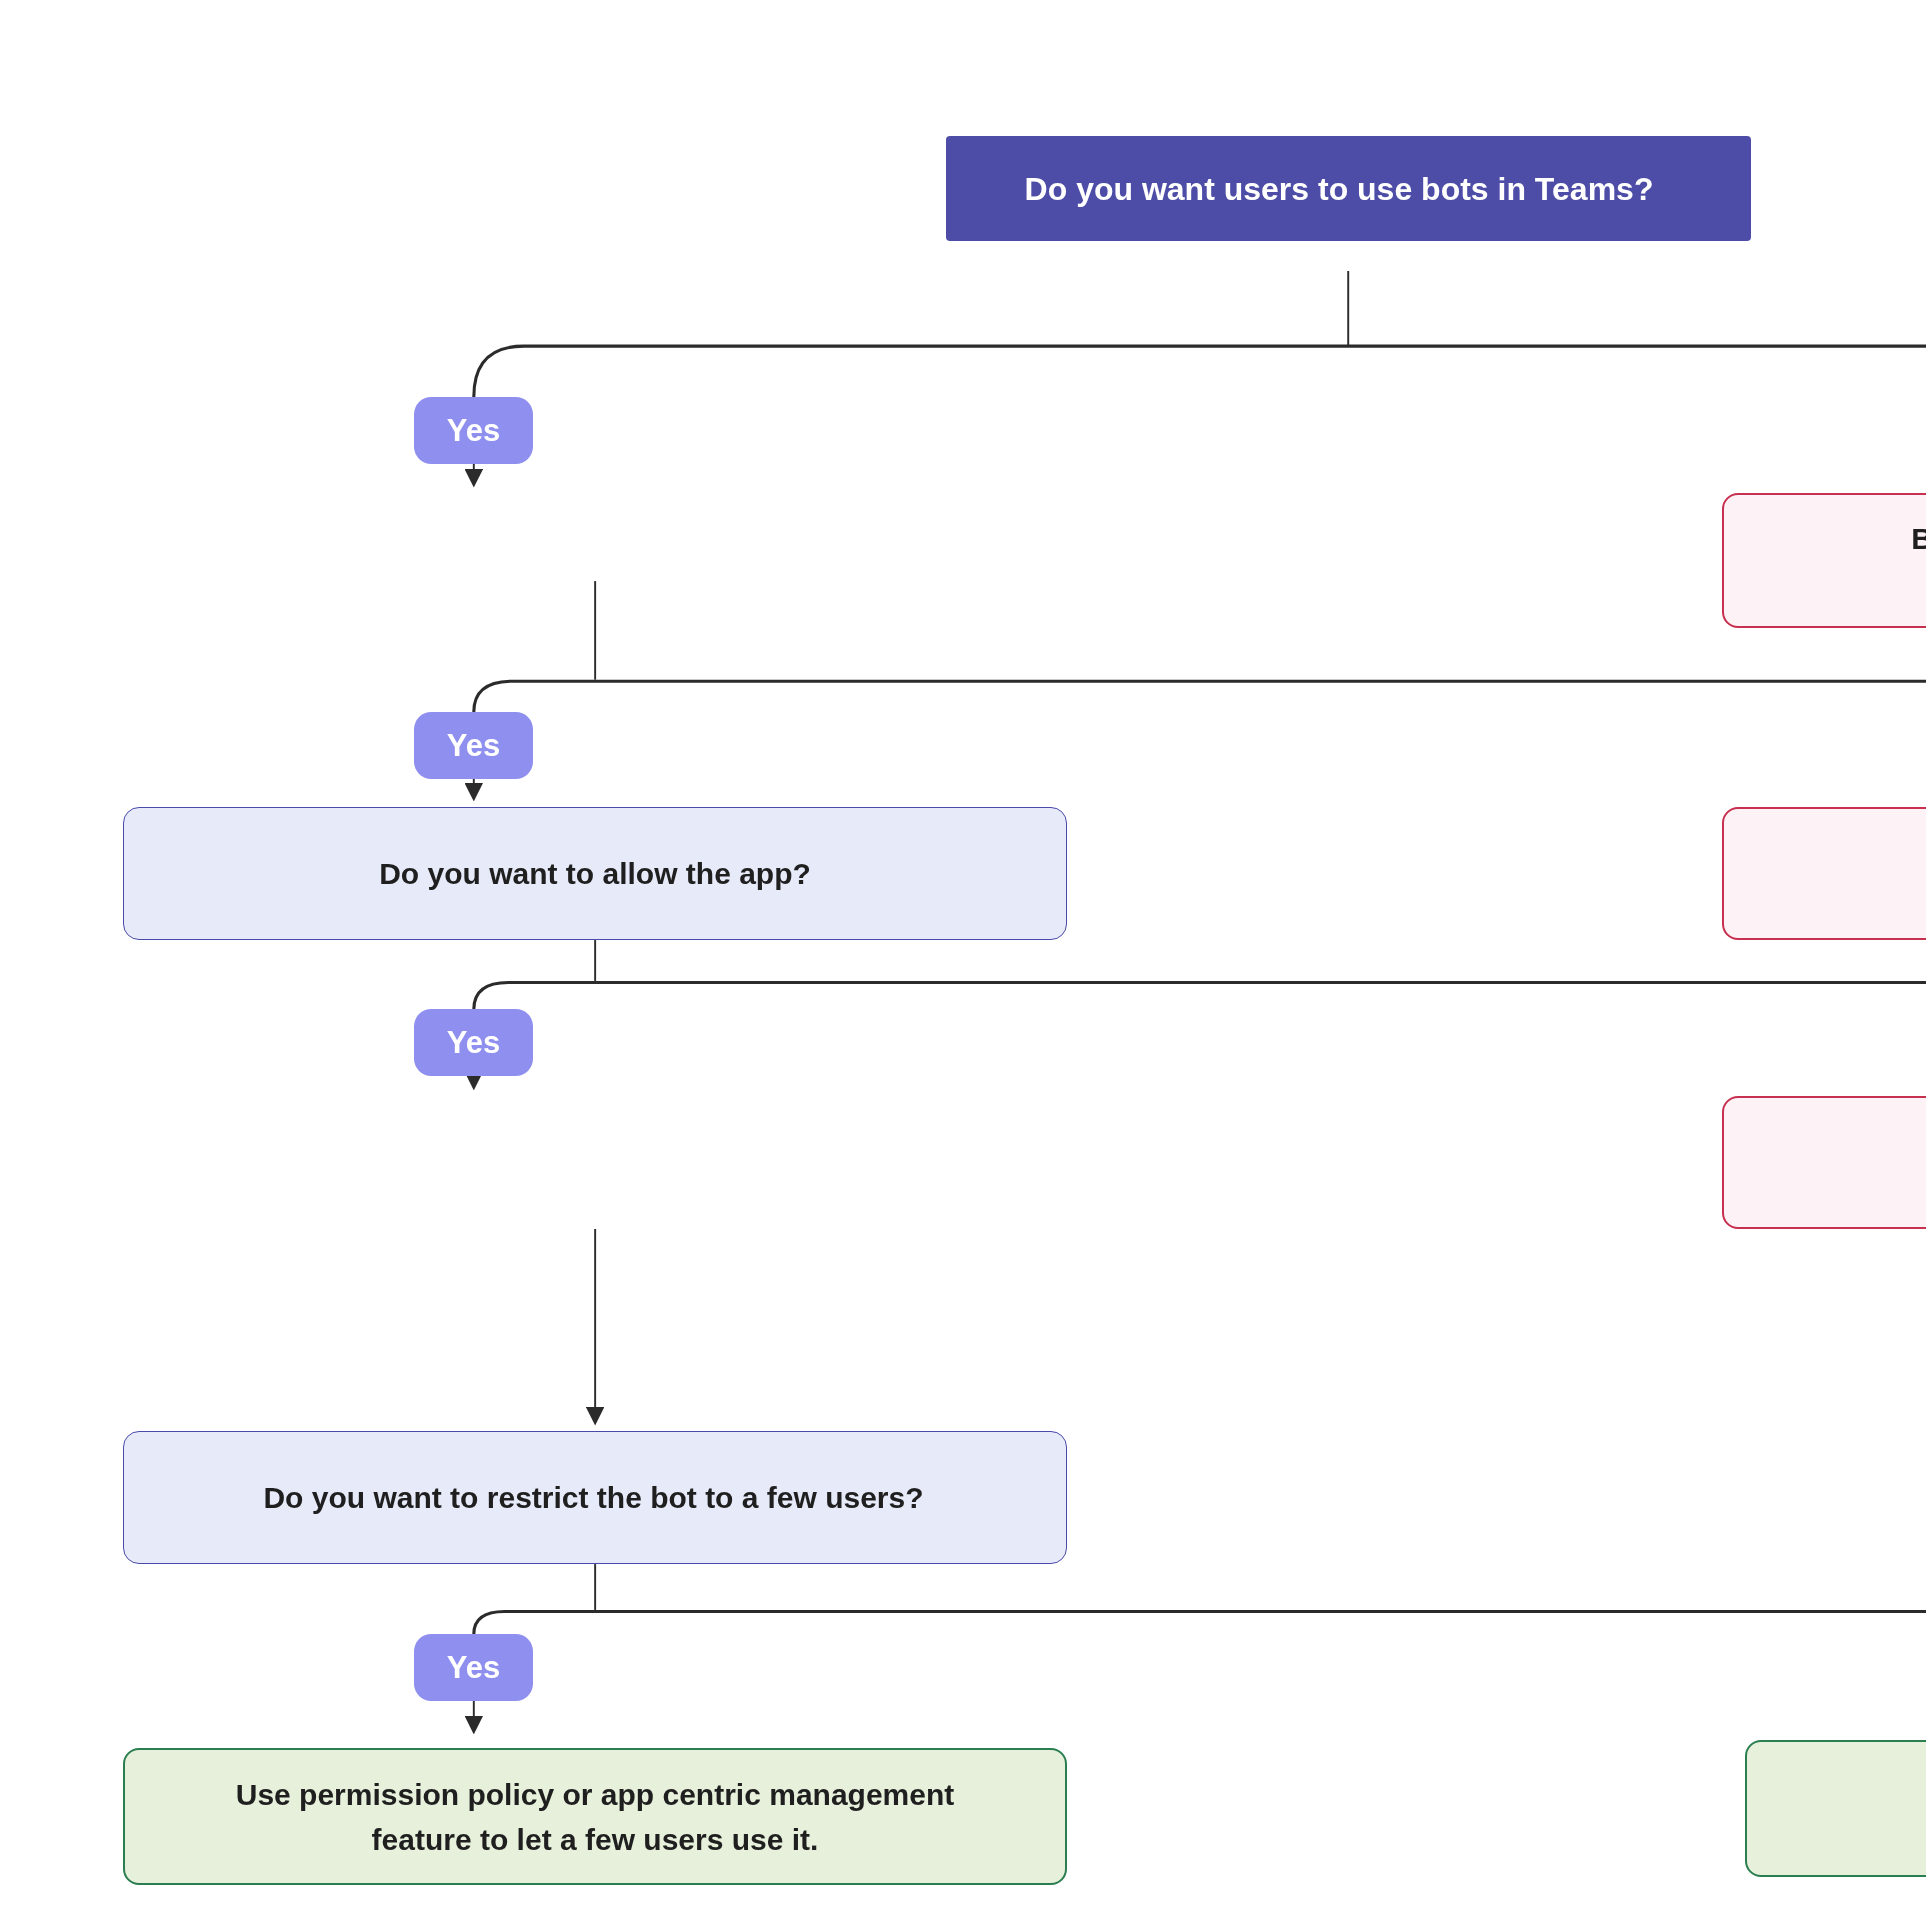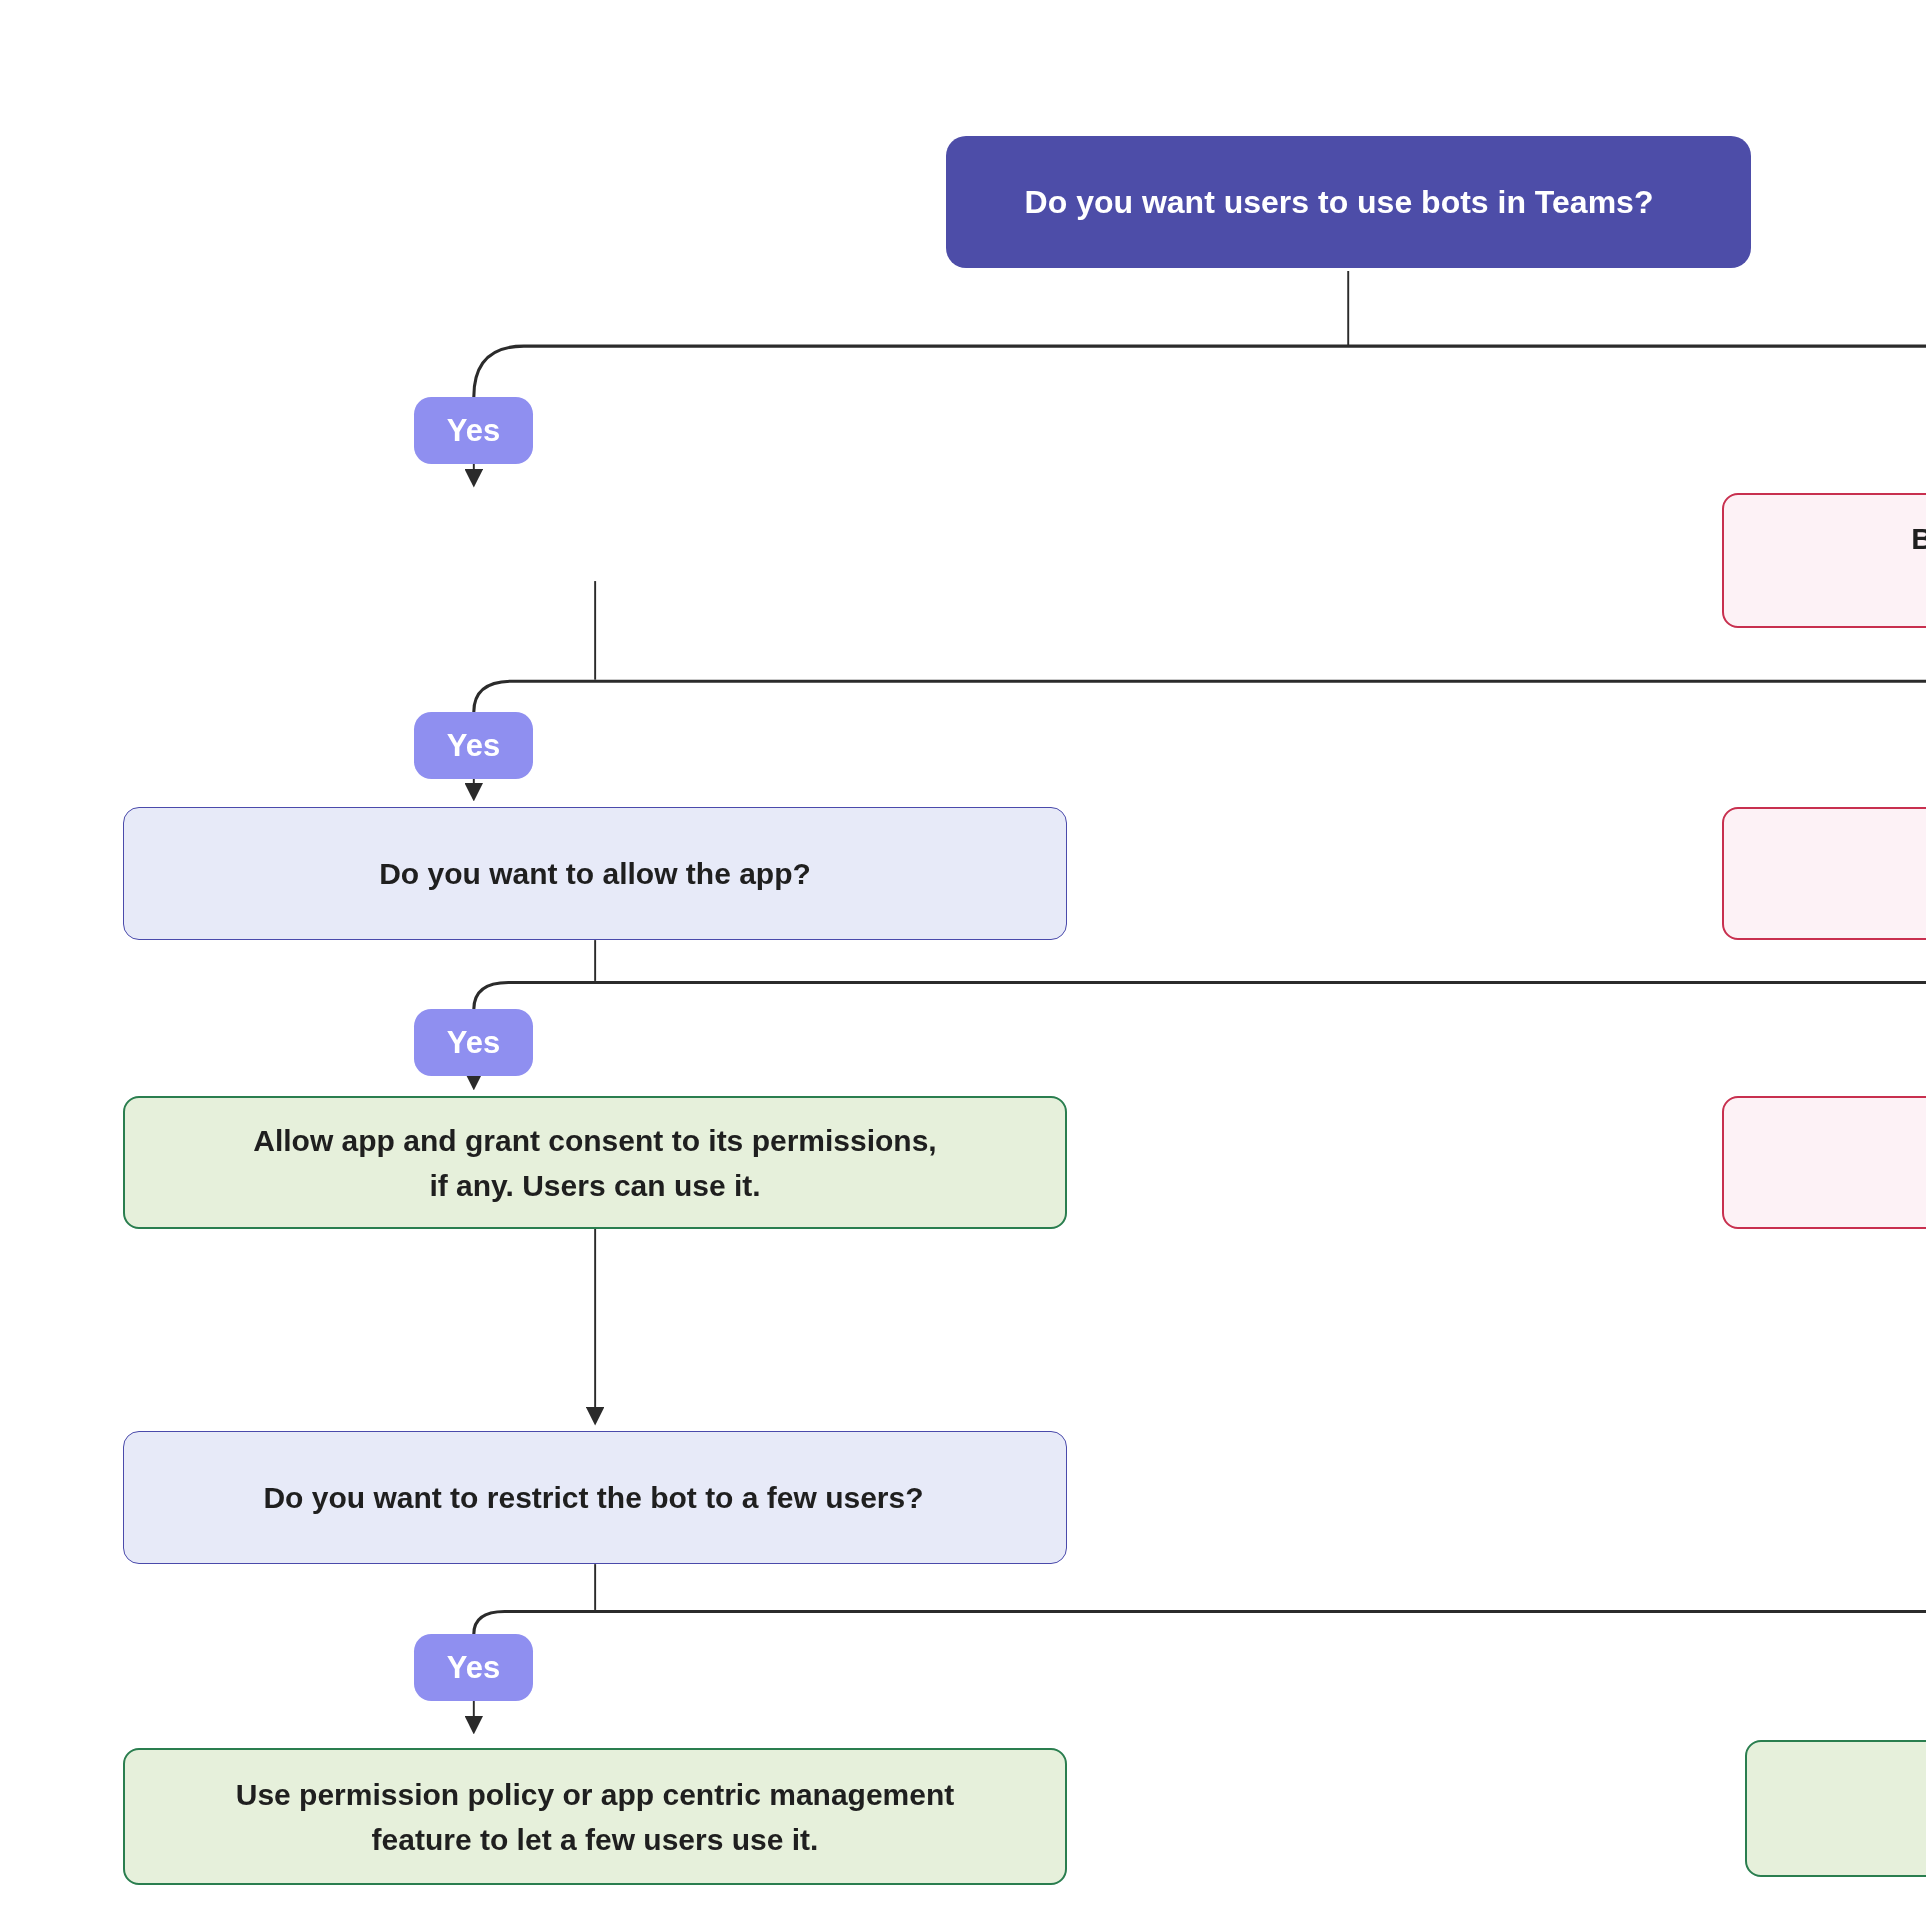--- a/index.html
+++ b/index.html
@@ -43,8 +43,8 @@
     background: var(--root_fill, #4D4DA8);
     color: #ffffff;
     font-size: 32px;
-    border-radius: 20px;
-    left: 946px; top: 136px; width: 805px; height: 132px; padding-left: 12px;
+    border-radius: 4px;
+    left: 946px; top: 136px; width: 805px; height: 105px; padding-left: 12px;
   }
   .node.question {
     background: var(--question_fill, #E7EAF8);

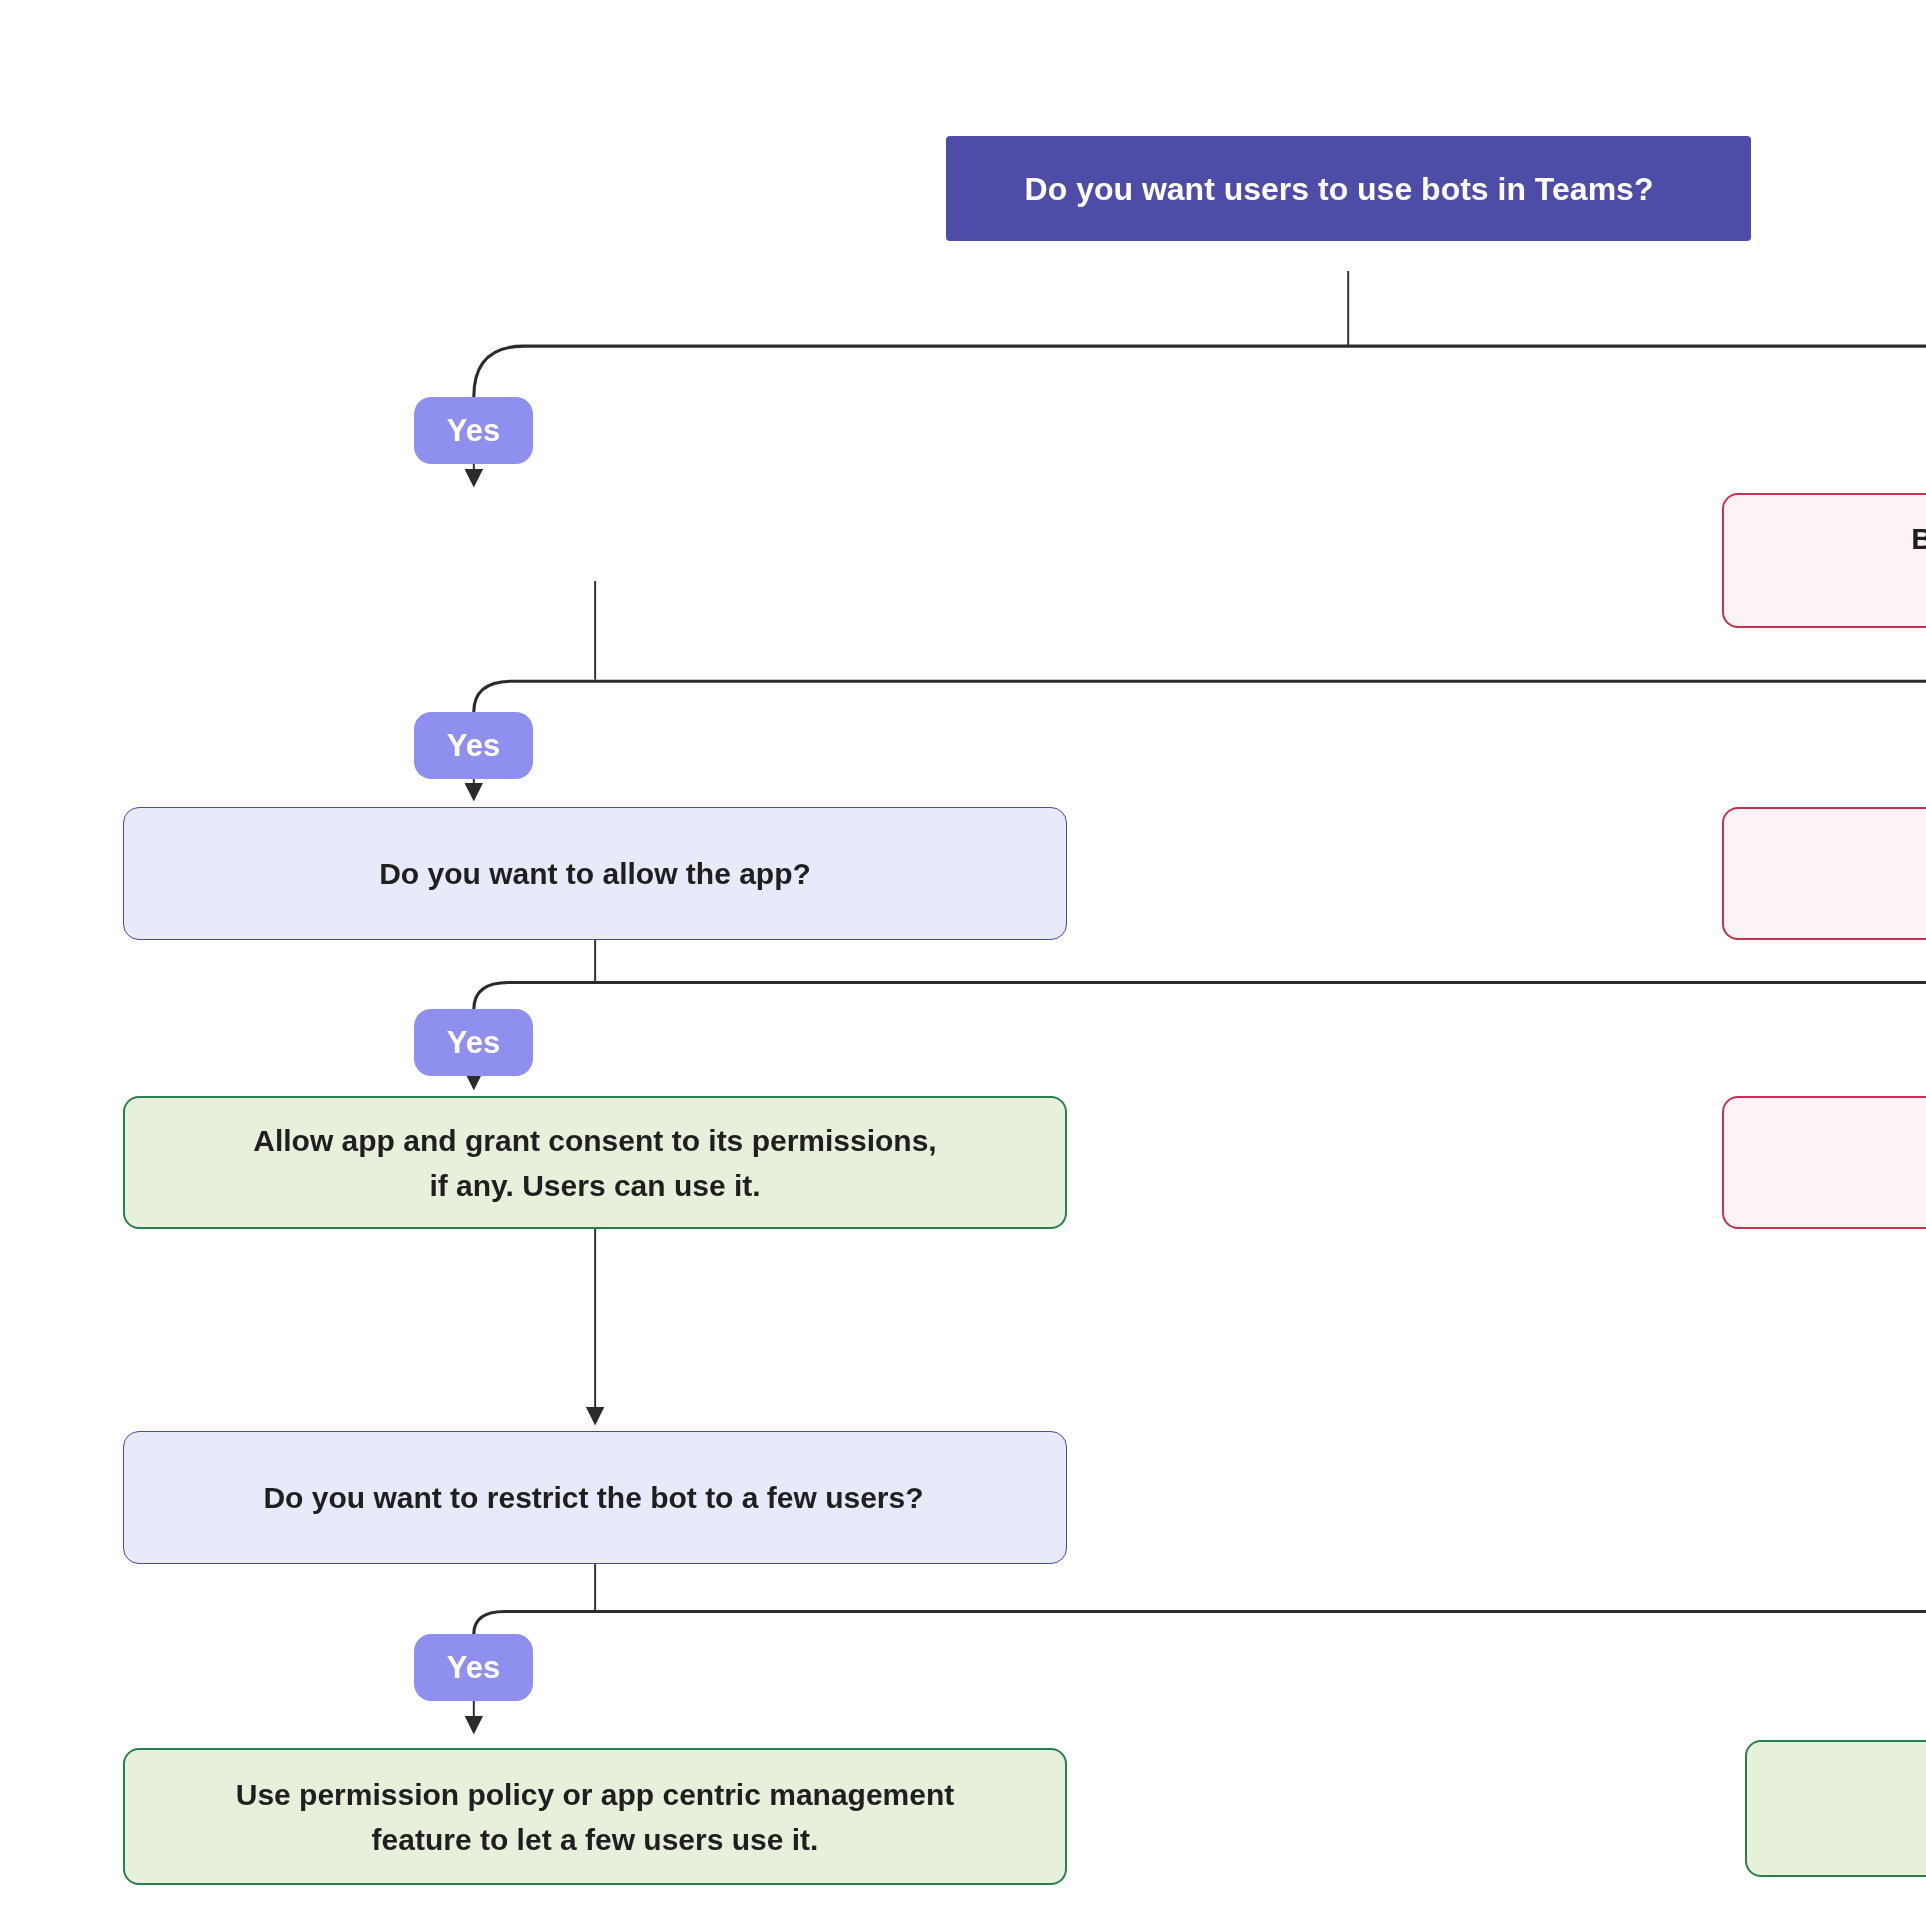--- a/index.html
+++ b/index.html
@@ -133,8 +133,6 @@
   <div class="node question" id="q-allow">Do you want to allow the app?</div>
   <div class="node stop" id="cant-use-1">Users can’t use it.</div>
 
-  <div class="node go" id="allow-app">Allow app and grant consent to its permissions,
-if any. Users can use it.</div>
   <div class="node stop" id="cant-use-2">Users can’t use it.</div>
 
   <div class="node question" id="q-restrict">Do you want to restrict the bot to a few users?</div>

